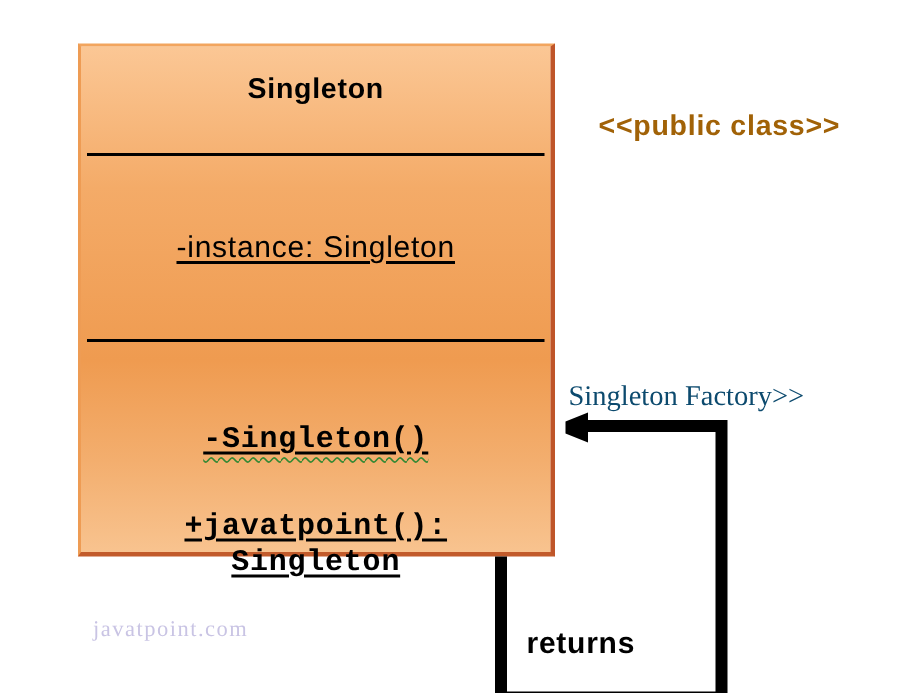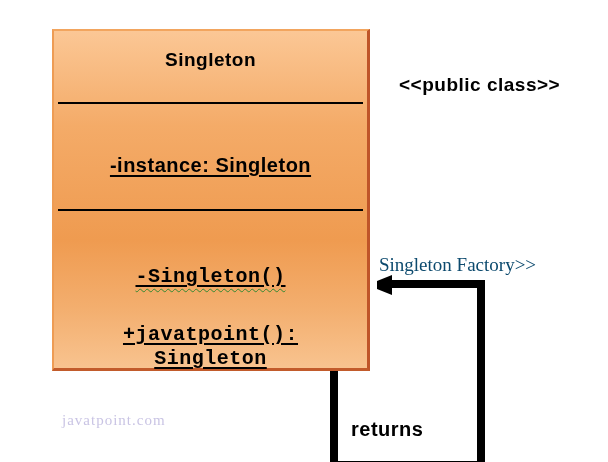--- a/index.html
+++ b/index.html
@@ -128,7 +128,7 @@
     </div>
   </div>
 
-  <div class="stereotype-label" style="color:#000000">&lt;&lt;public class&gt;&gt;</div>
+  <div class="stereotype-label" style="color:#a16207">&lt;&lt;public class&gt;&gt;</div>
 
   <div class="factory-label" style="color:#0c4a6e">Singleton Factory&gt;&gt;</div>
 

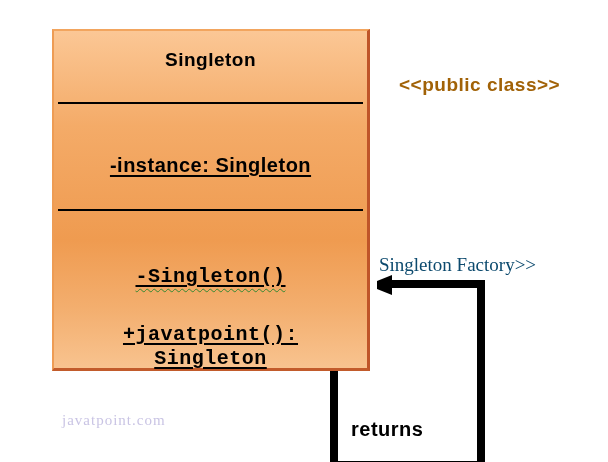--- a/index.html
+++ b/index.html
@@ -36,11 +36,11 @@
     letter-spacing: 0.5px;
   }
   .comp-attrs {
-    height: 107px;
+    height: 124px;
     border-bottom: 2px solid #000;
     padding-top: 45px;
     font-size: 20px;
-    font-weight: bold;
+    font-weight: normal;
     letter-spacing: 0.5px;
   }
   .comp-methods {

